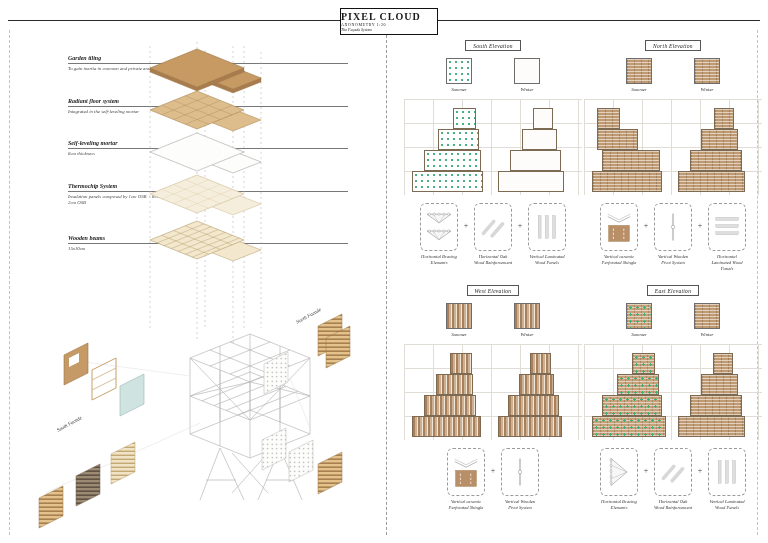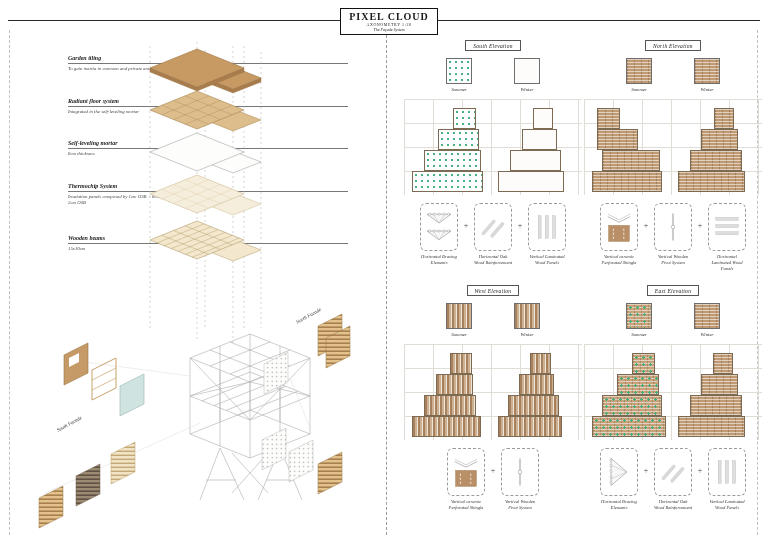--- a/index.html
+++ b/index.html
@@ -12,7 +12,7 @@
   .rule-h{position:absolute; left:8px; right:8px; top:20px; height:1px; background:#2a2a2a;}
   .title-box{
     position:absolute; left:340px; top:8px; width:98px; height:27px;
-    background:#fff; border:1.3px solid #111; text-align:center; z-index:5;
+    background:#fff; border:1.3px solid #111; text-align:left; z-index:5;
     padding-top:2px; box-sizing:border-box;
   }
   .title-main{font-size:10px; font-weight:bold; letter-spacing:1px; line-height:11px;}

